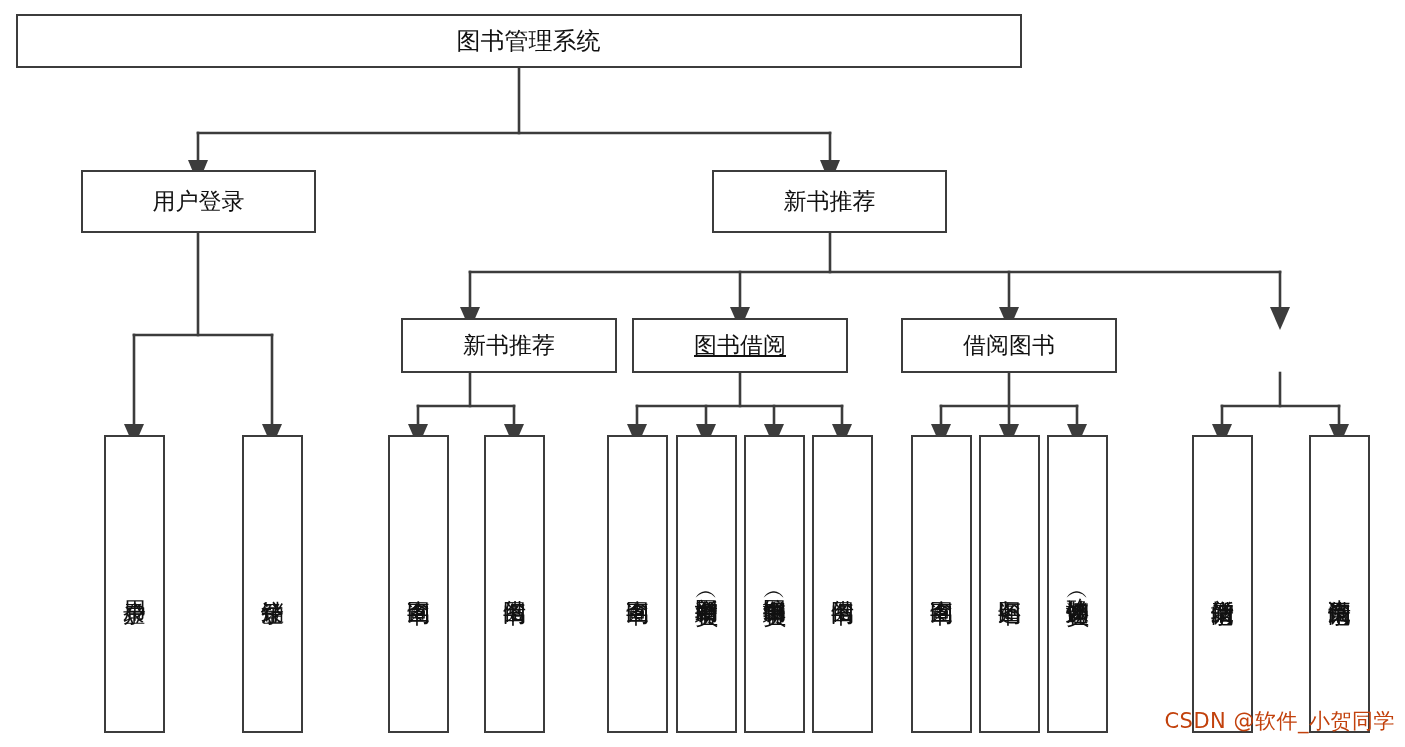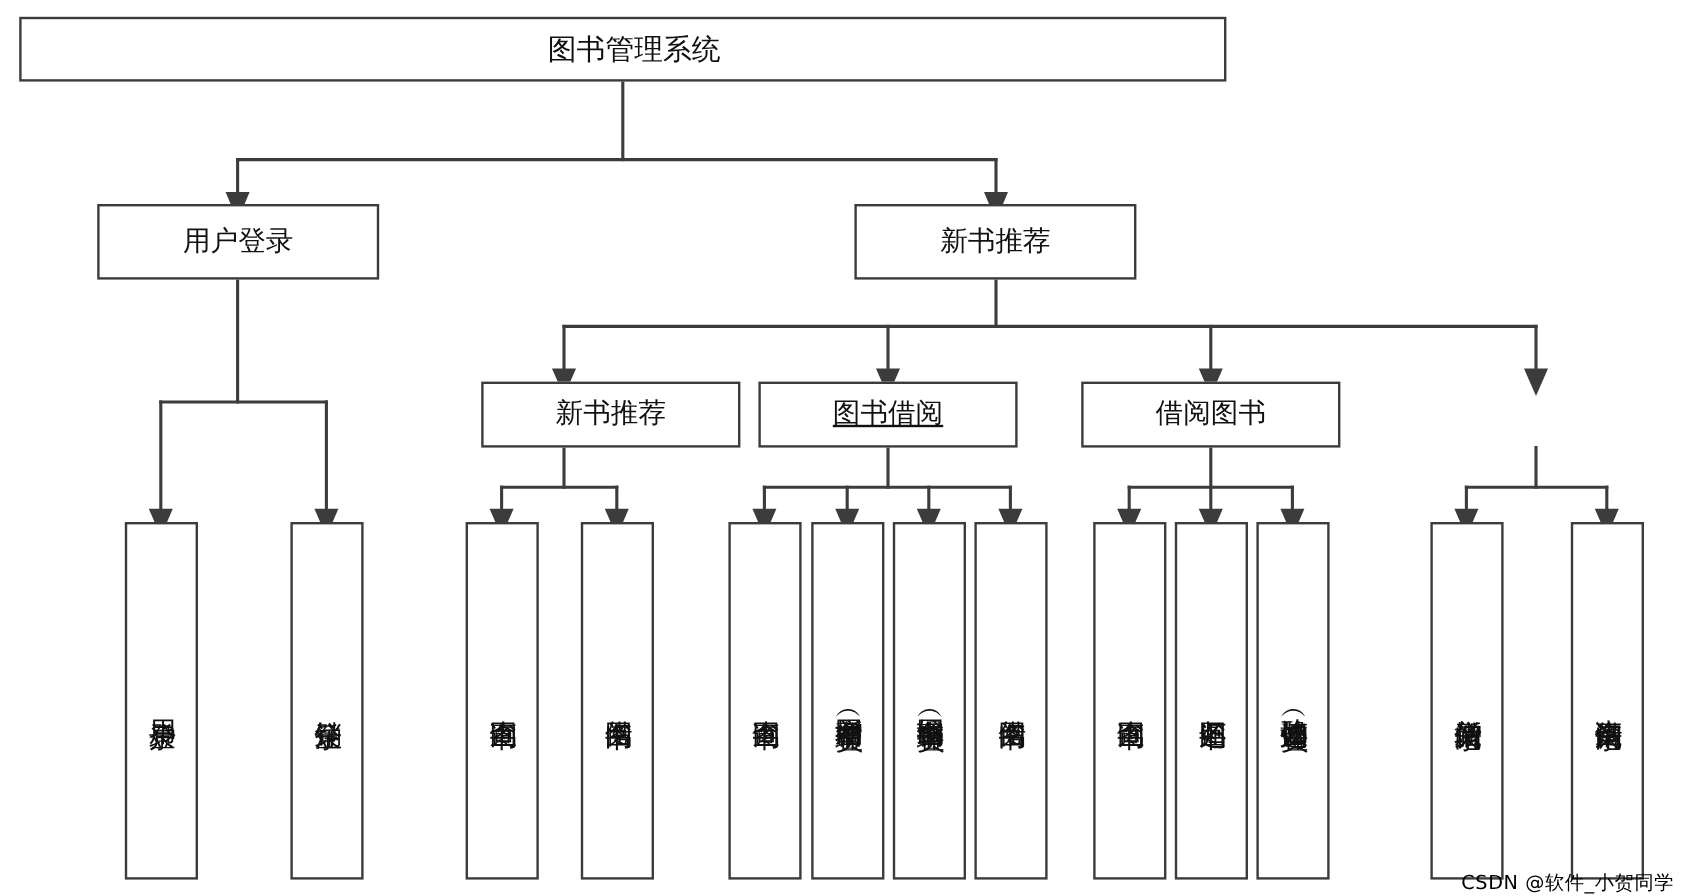--- a/index.html
+++ b/index.html
@@ -62,9 +62,9 @@
   .watermark {
     position: absolute;
     right: 10px;
-    bottom: 0;
-    font-size: 16px;
-    color: #000000;
+    bottom: 12px;
+    font-size: 21px;
+    color: #c2410c;
     letter-spacing: 0.5px;
     white-space: nowrap;
     pointer-events: none;

